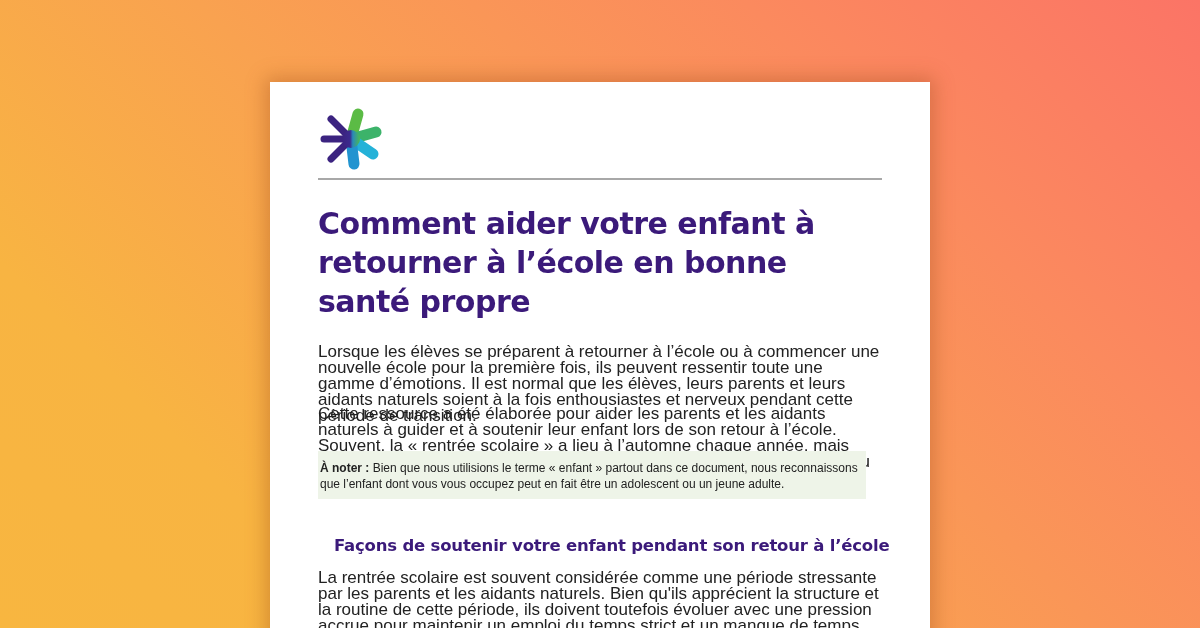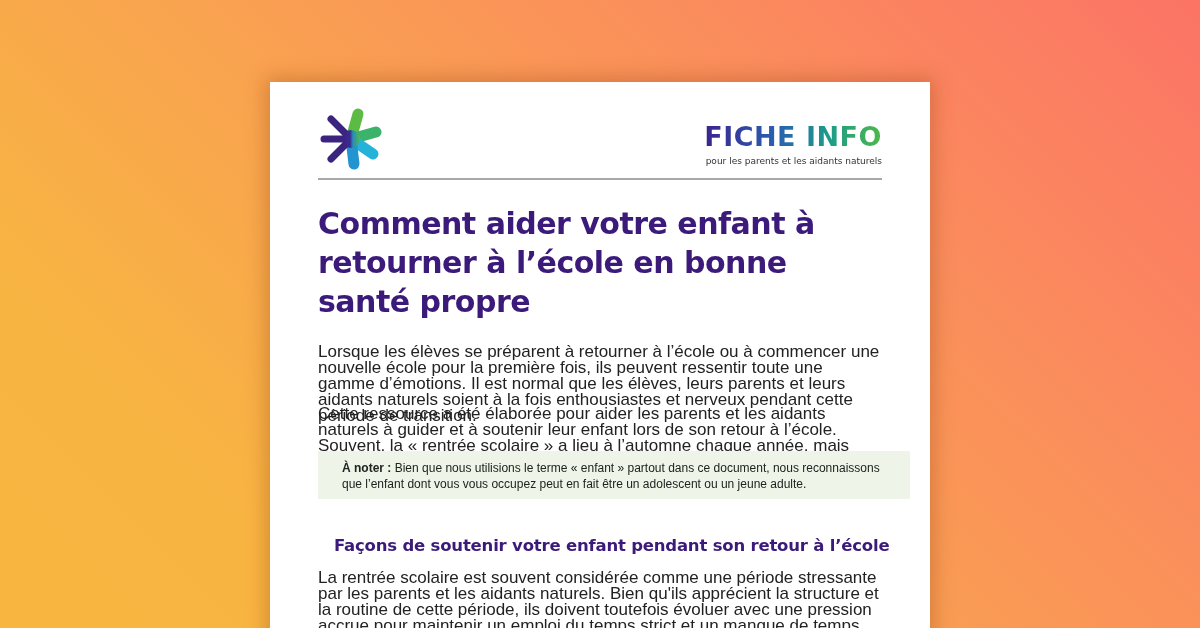--- a/index.html
+++ b/index.html
@@ -83,10 +83,6 @@
     <circle cx="33" cy="33" r="9" fill="url(#lg2)"></circle>
   </svg>
 
-  <div class="brand">
-    <div class="brand-title">FICHE INFO</div>
-    <div class="brand-sub">pour les parents et les aidants naturels</div>
-  </div>
 
   <div class="separator"></div>
 

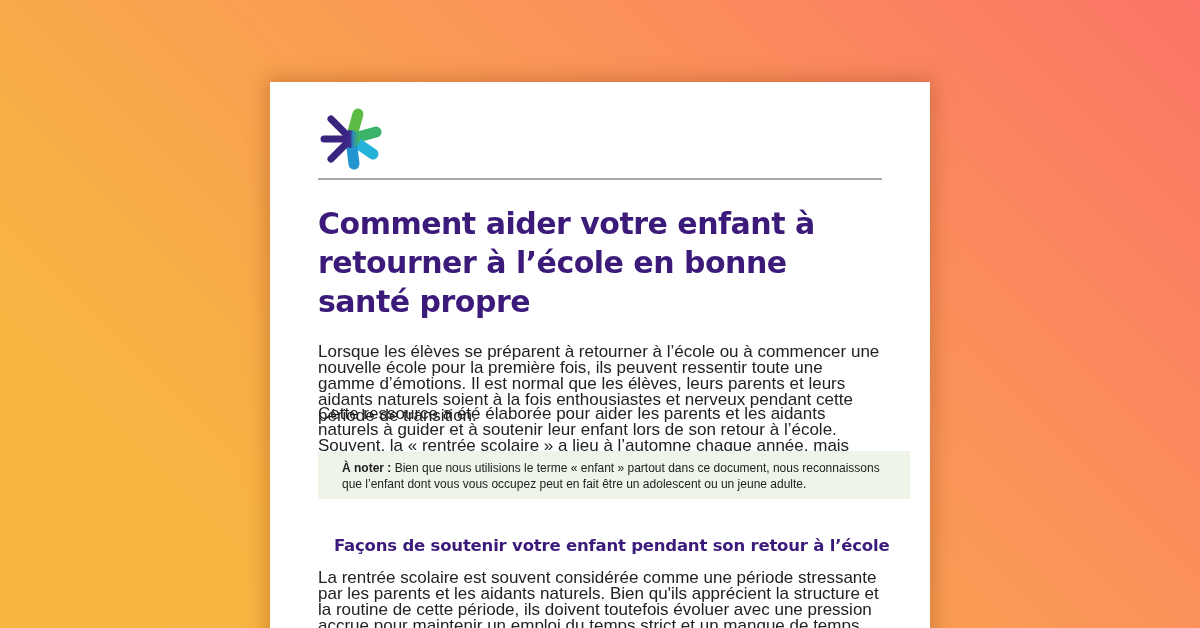--- a/index.html
+++ b/index.html
@@ -36,7 +36,7 @@
     .p2 { top: 324px; }
     .note {
       position: absolute; left: 48px; top: 369px; width: 544px; height: 30px;
-      background: #eef4e8; padding: 9px 24px; font-size: 12px; line-height: 16px; color: #222;
+      background: #eef4e8; padding: 9px 2px; font-size: 12px; line-height: 16px; color: #222;
     }
     .note b { font-weight: bold; }
     .section-title {

